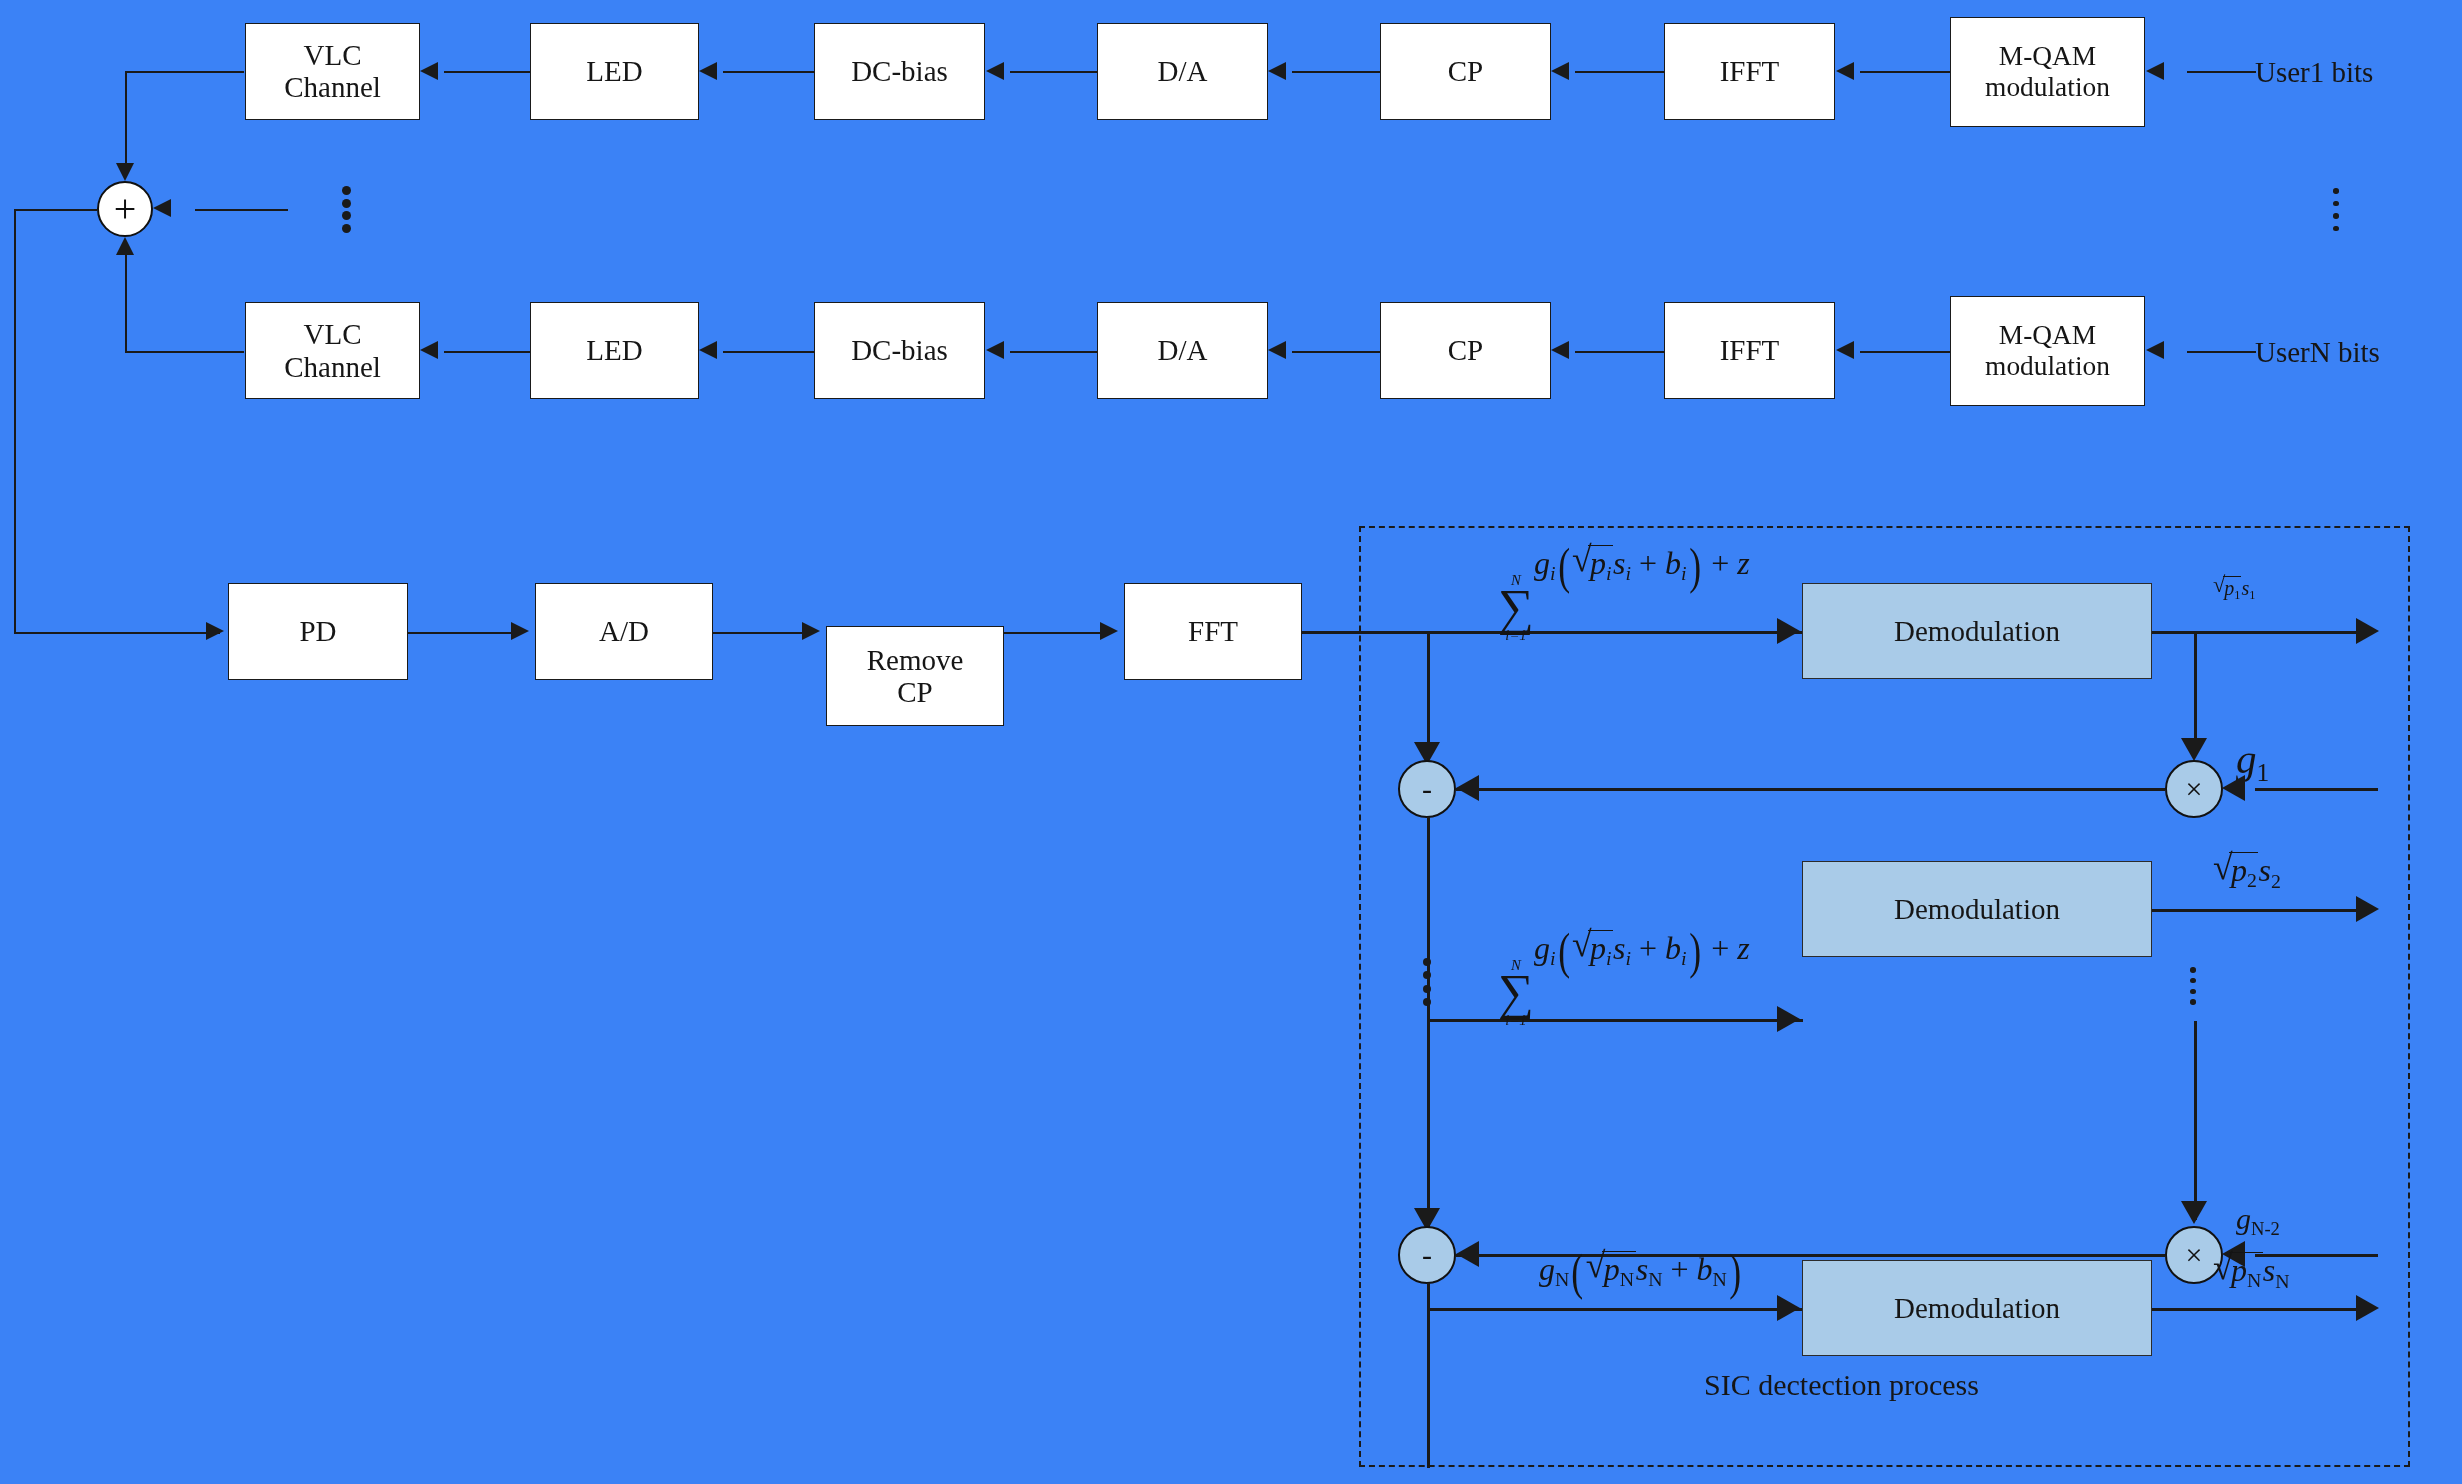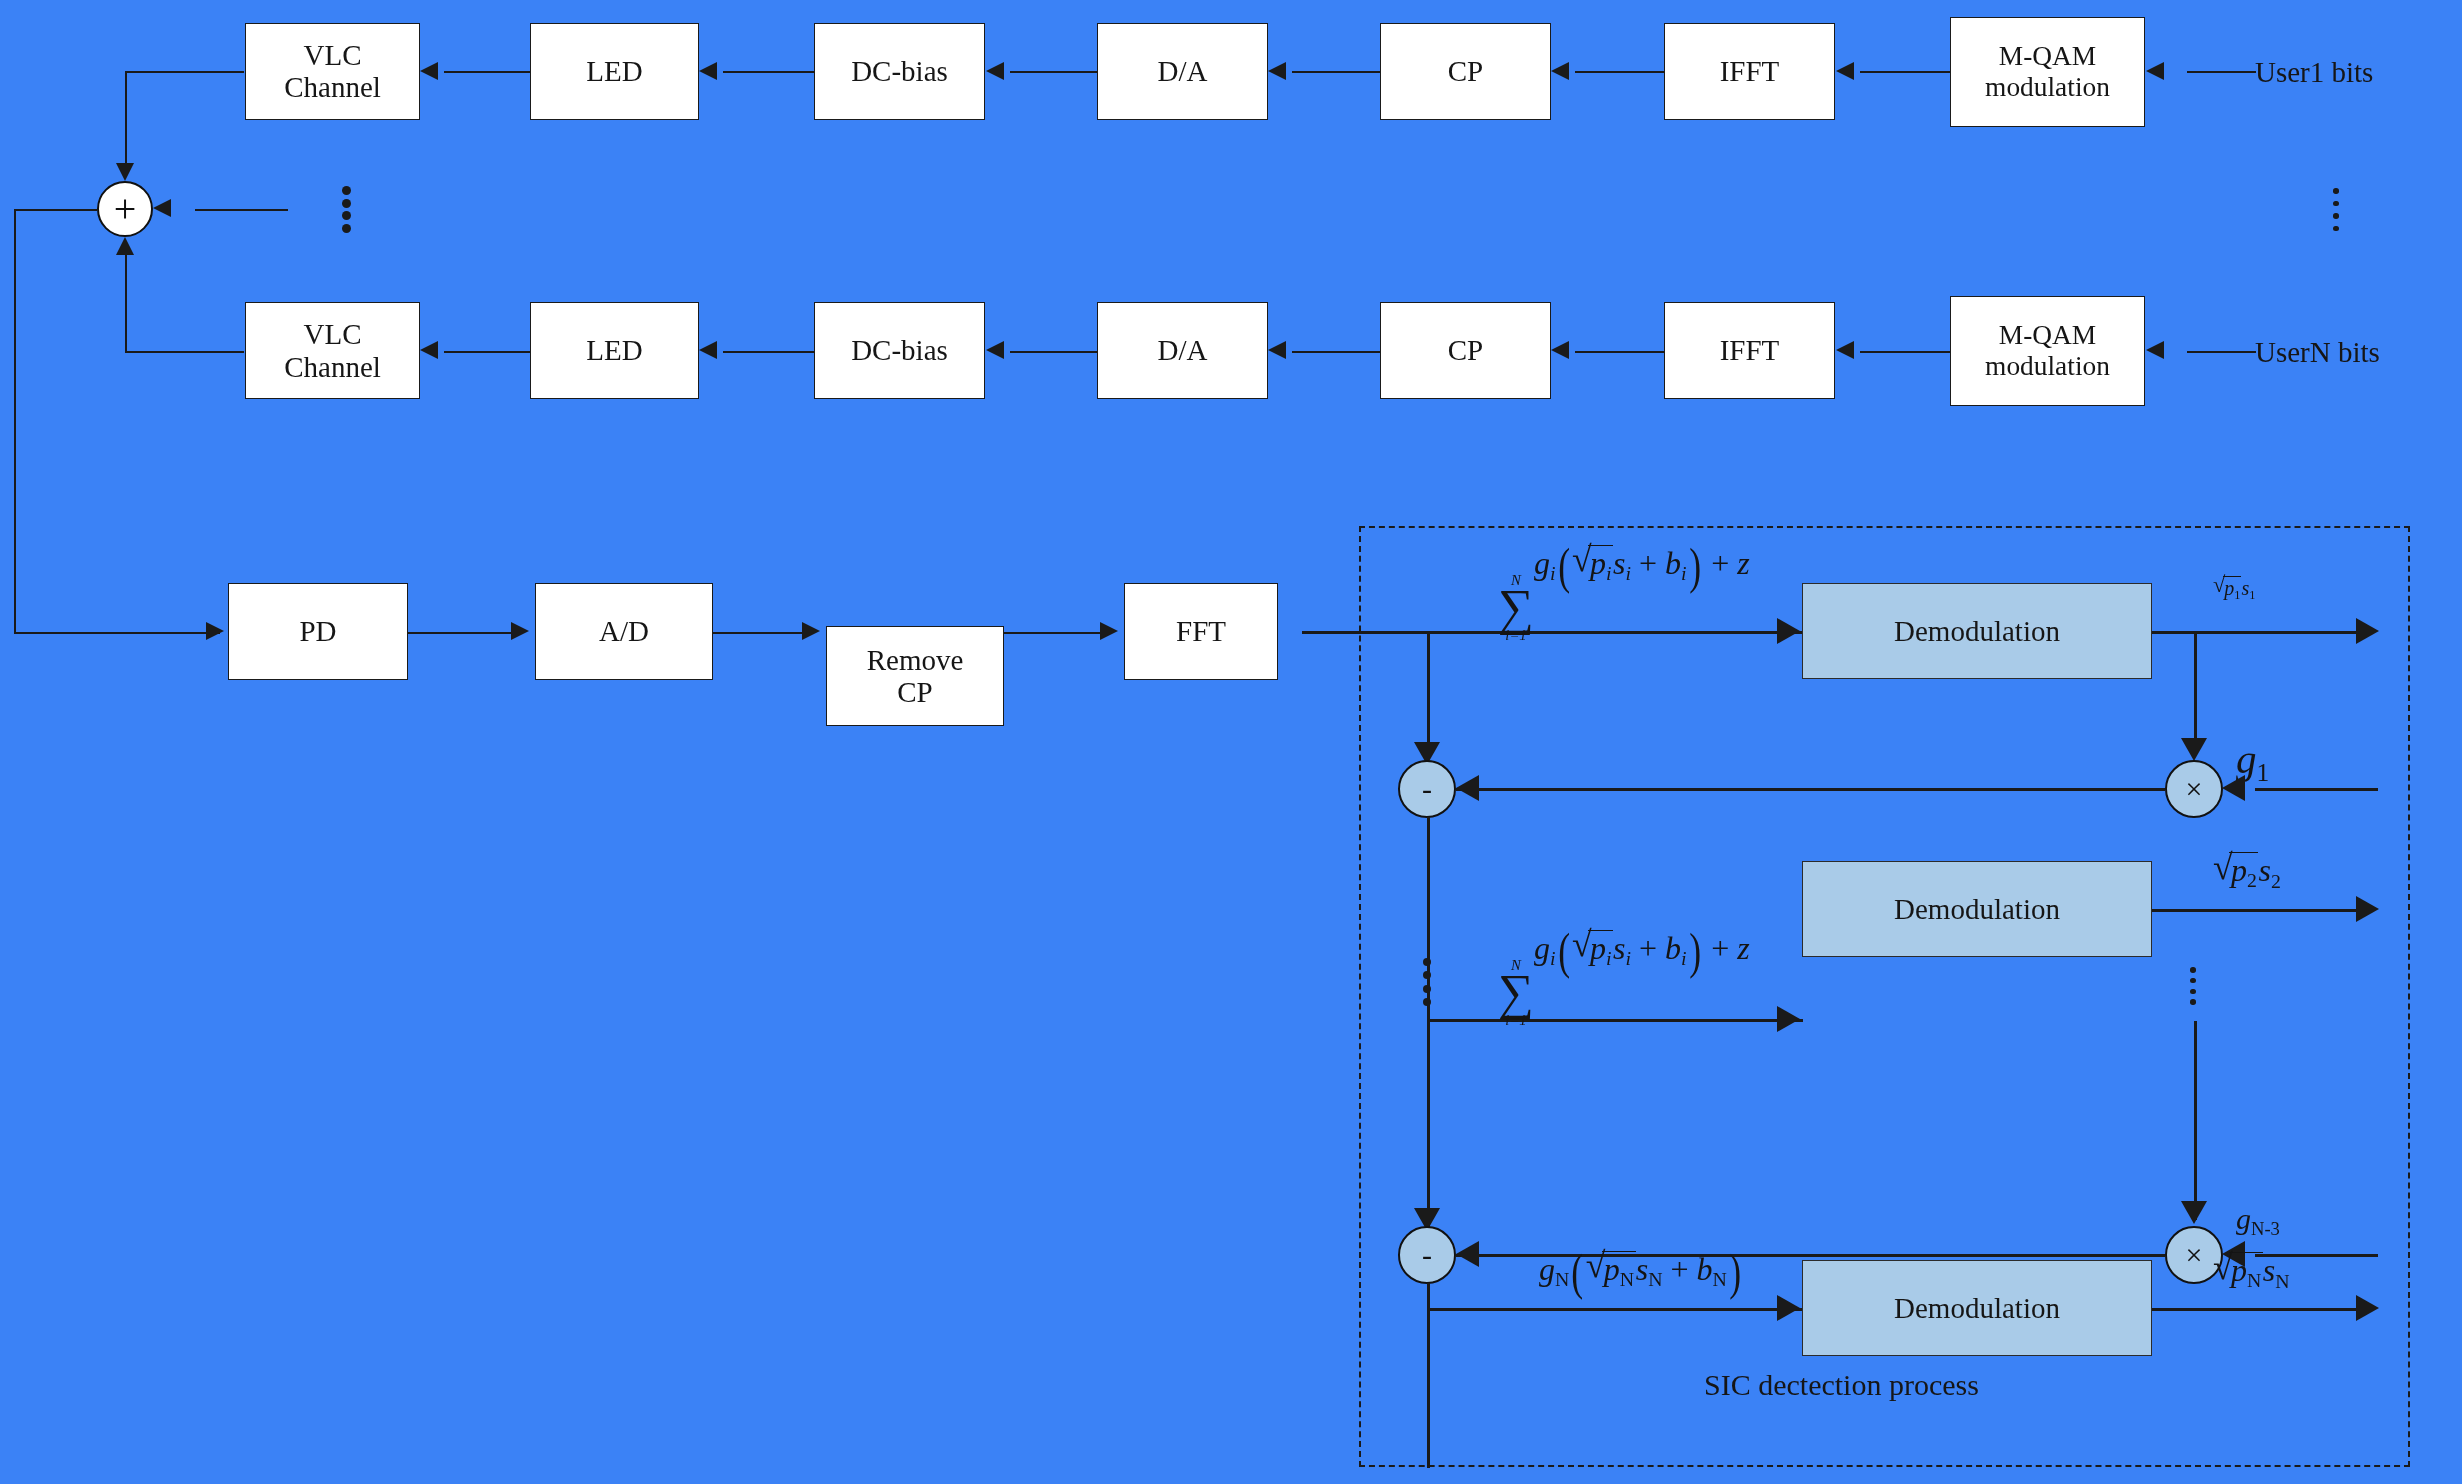--- a/index.html
+++ b/index.html
@@ -187,7 +187,7 @@
   <div class="blk" style="left:228px;top:583px;width:180px;height:97px;">PD</div>
   <div class="blk" style="left:826px;top:582px;width:178px;height:100px;margin-top:44px;">Remove
 CP</div>
-  <div class="blk" style="left:1124px;top:583px;width:154px;height:97px;">FFT</div>
+  <div class="blk" style="left:1124px;top:583px;width:178px;height:97px;">FFT</div>
 
   <div class="hl" style="left:408px;top:632px;width:103px;"></div>
   <div class="ar ar-r" style="left:511px;top:622px;"></div>

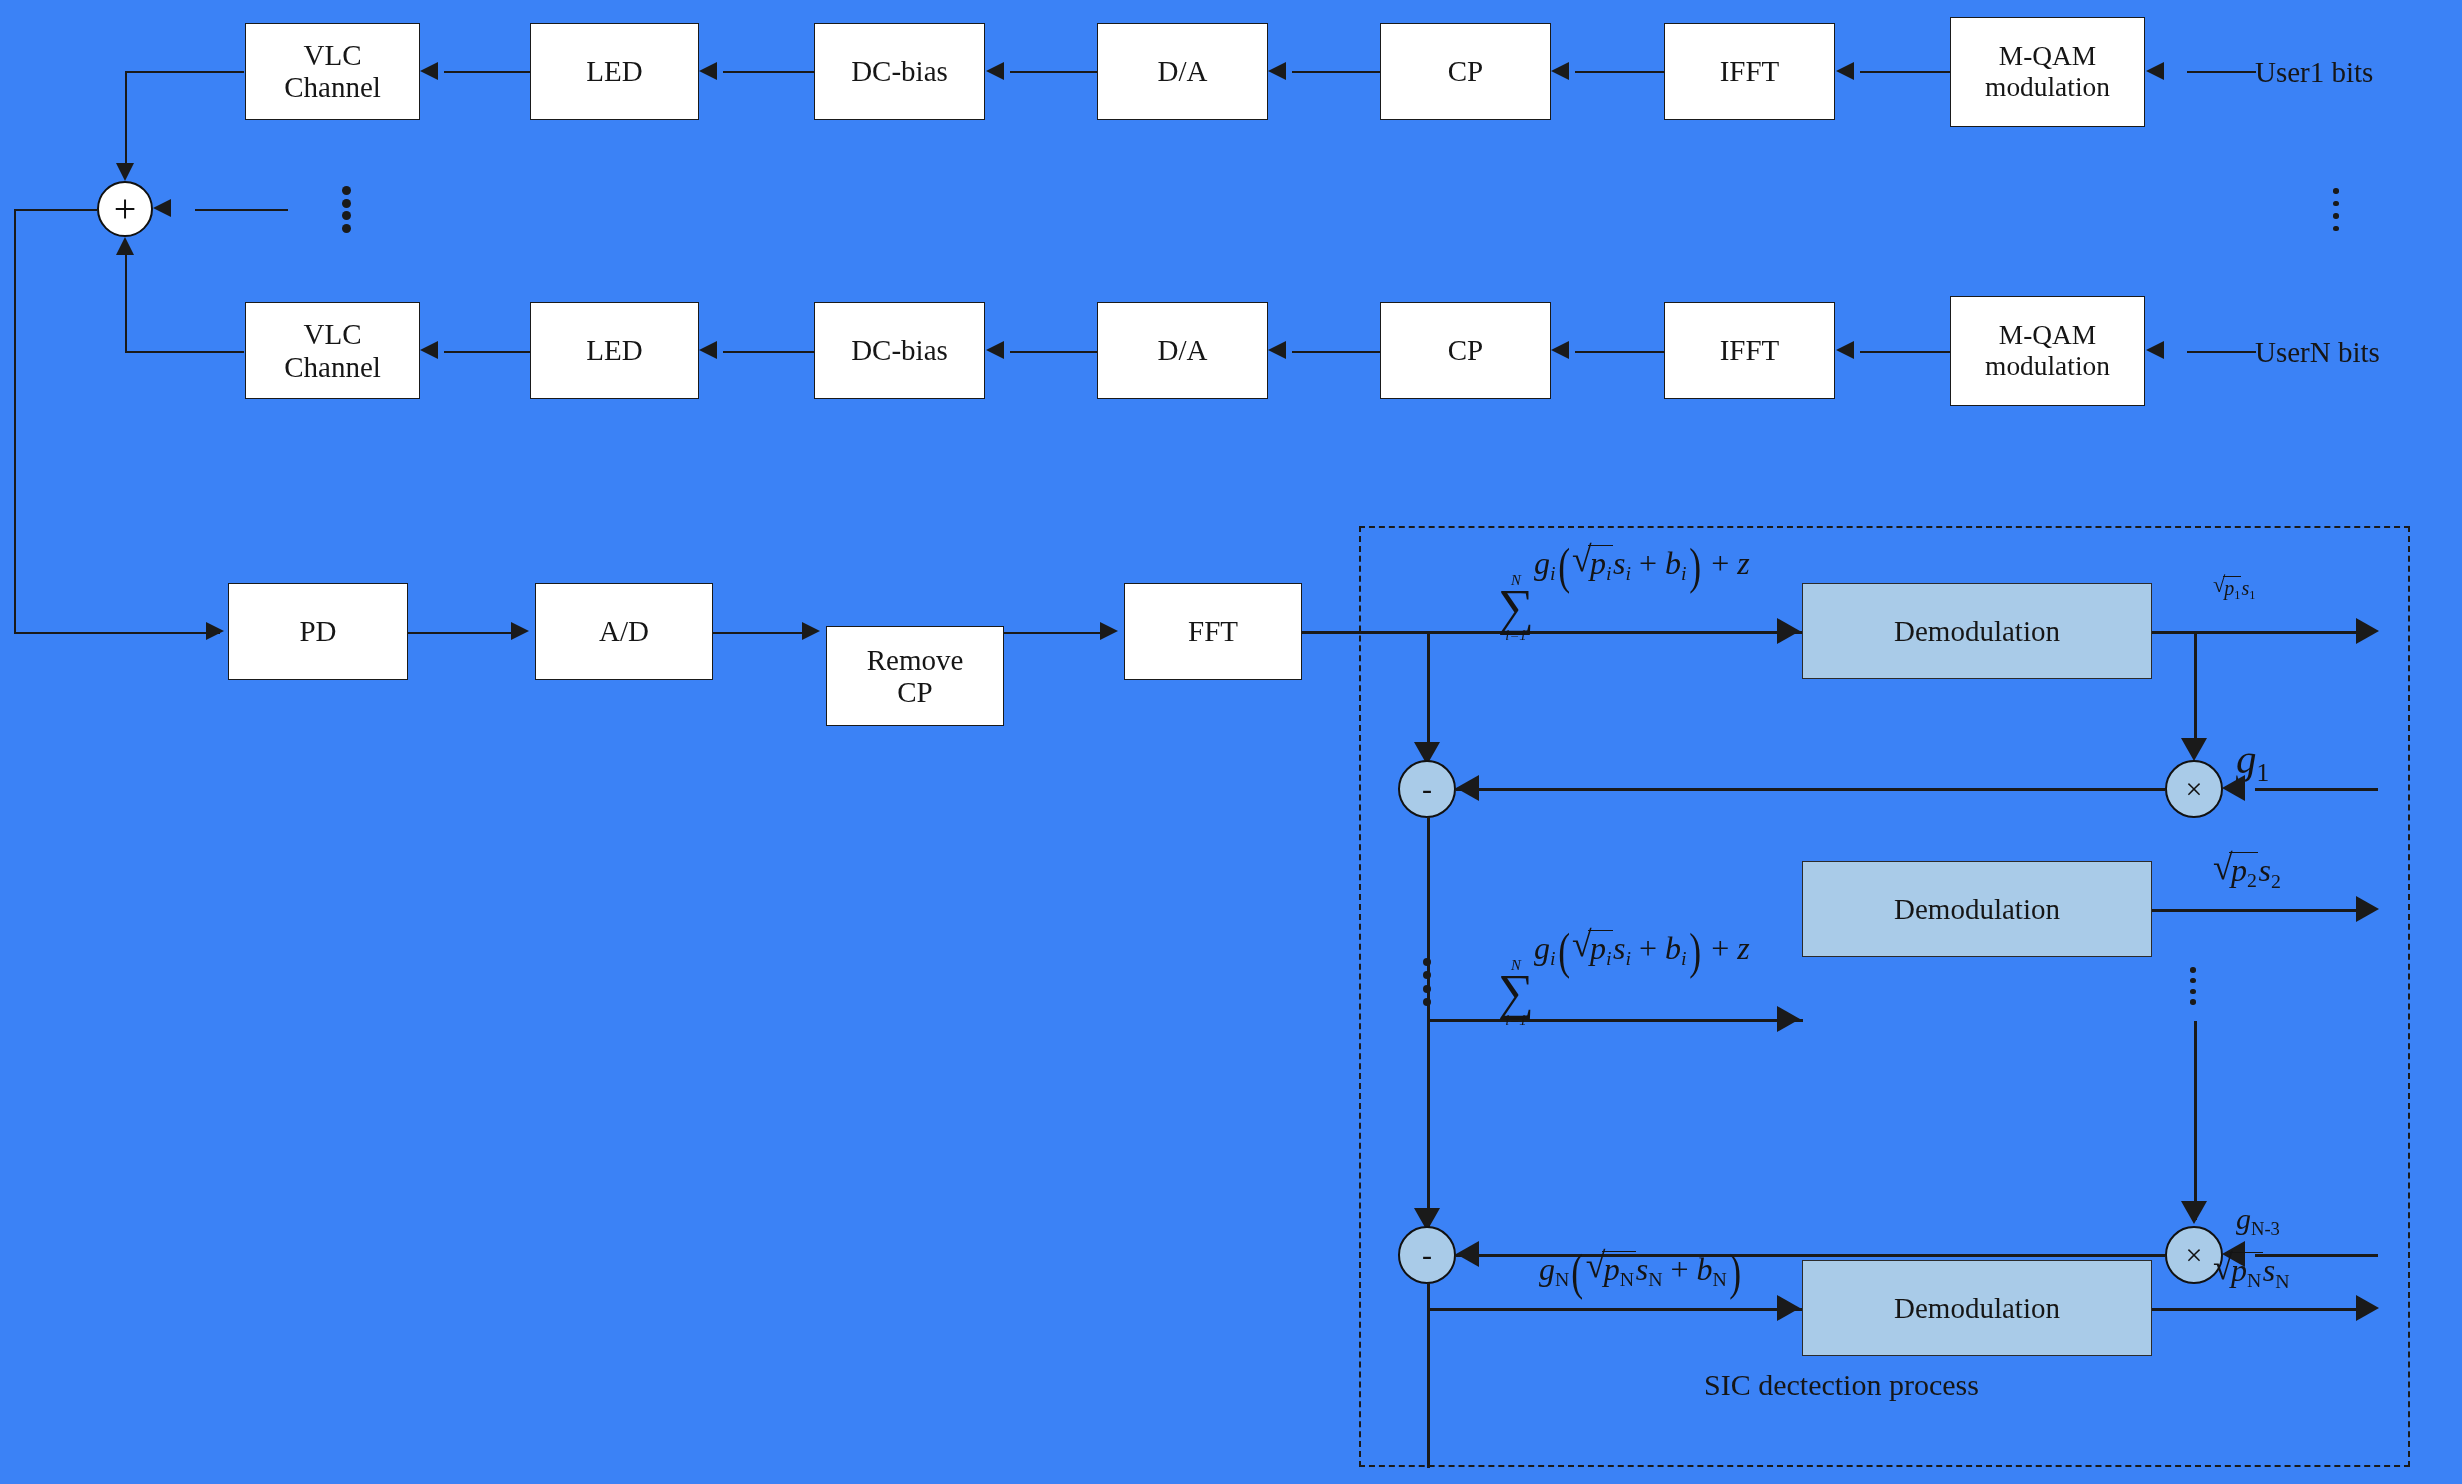--- a/index.html
+++ b/index.html
@@ -287,7 +287,7 @@
     <span>×</span>
   </div>
   <div class="math" style="left:2236px;top:1204px;font-size:30px;">
-    <span class="mi">g</span><span class="subn">N-3</span>
+    <span class="mi">g</span><span class="subn">N-2</span>
   </div>
   <div class="hl thick" style="left:2255px;top:1254px;width:123px;"></div>
   <div class="ar ar-l big" style="left:2222px;top:1241px;"></div>

